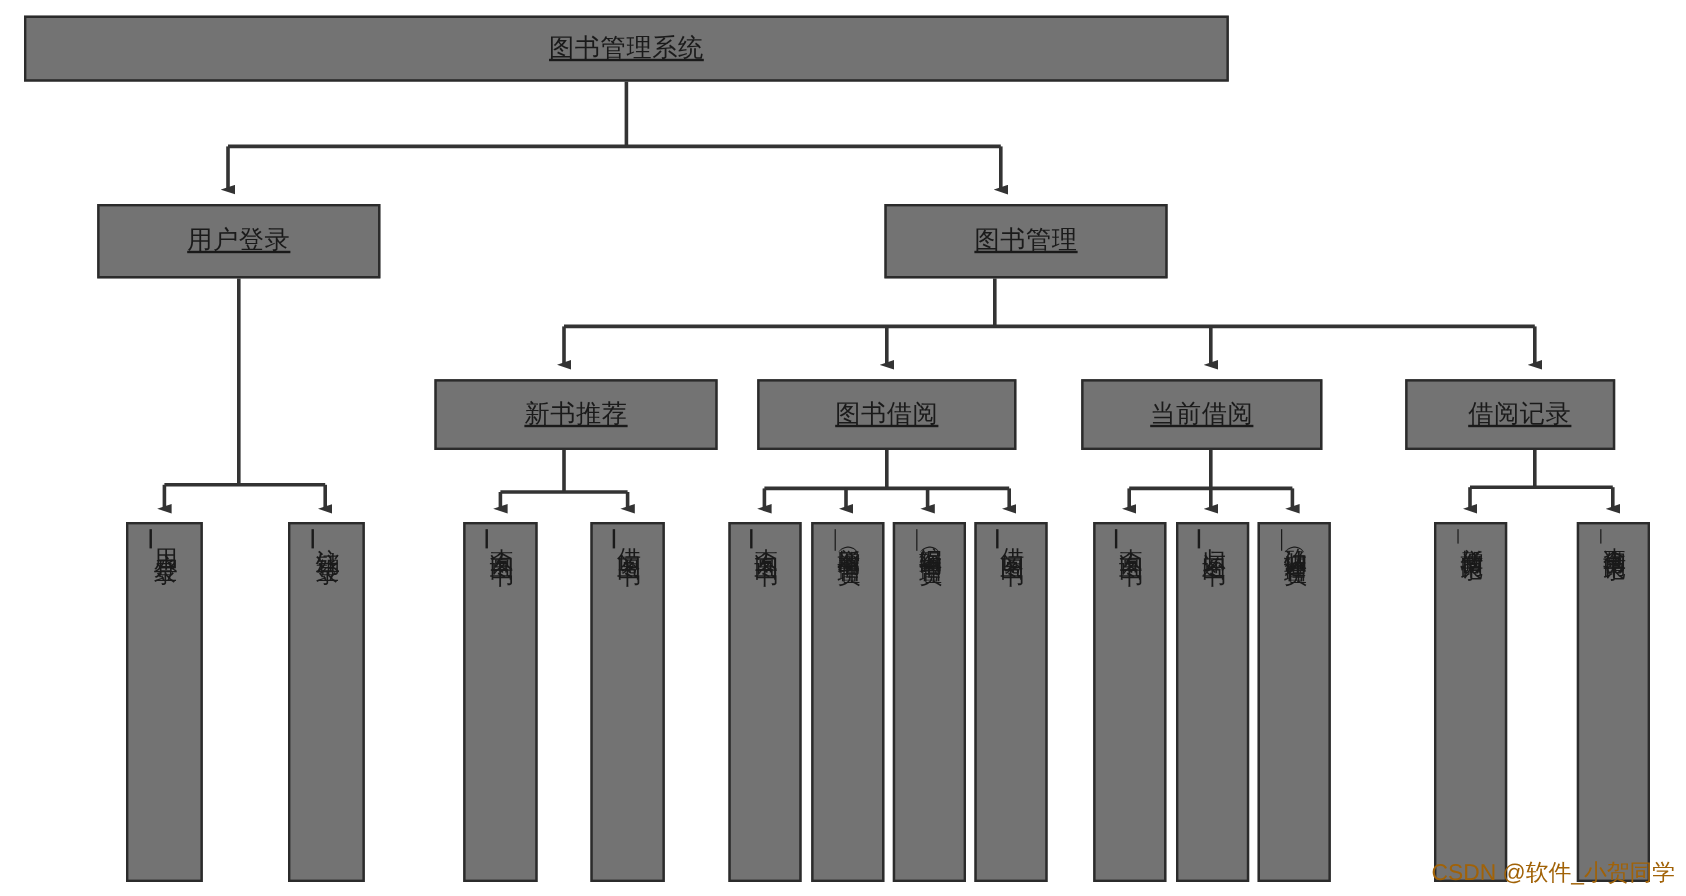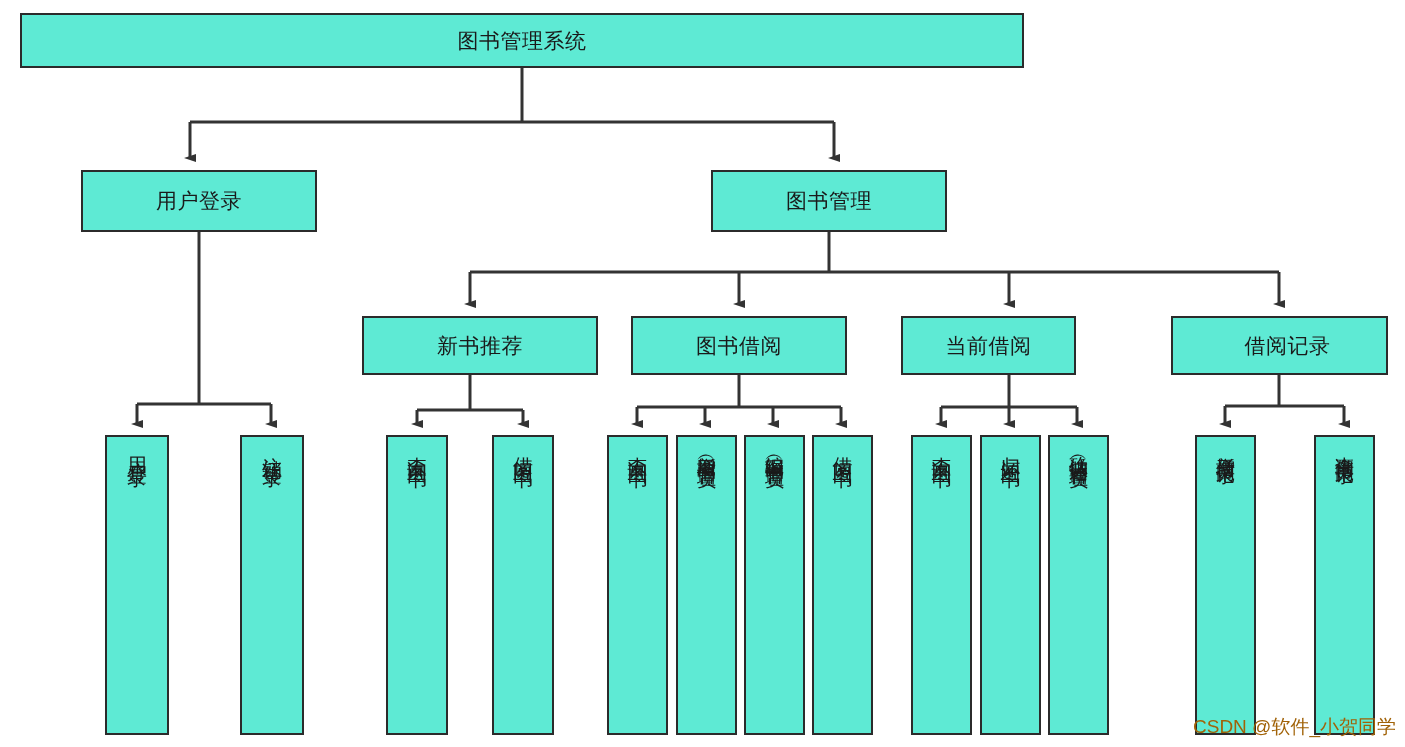--- a/index.html
+++ b/index.html
@@ -30,12 +30,13 @@
     position: absolute;
     box-sizing: border-box;
     border: 2px solid #2b2b2b;
-    background: #5eead4;
+    background: #737373;
     display: flex;
     align-items: center;
     justify-content: center;
     color: #1a1a1a;
     z-index: 2;
+    text-decoration: underline;
   }
   .node .label {
     display: block;

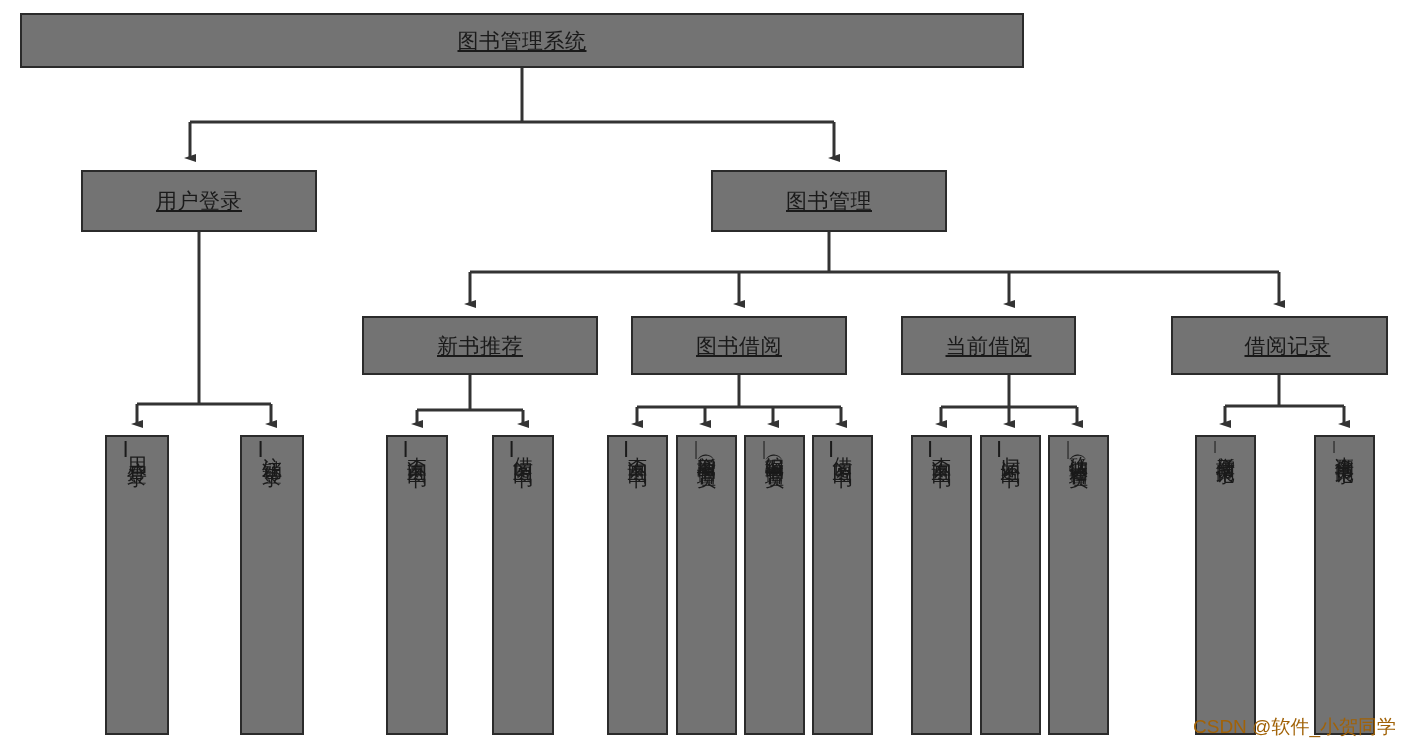--- a/index.html
+++ b/index.html
@@ -142,7 +142,7 @@
   <div class="node horiz" style="left:81px; top:170px; width:236px; height:62px;">
     <span class="label">用户登录</span>
   </div>
-  <div class="node horiz" style="left:711px; top:170px; width:236px; height:62px;">
+  <div class="node horiz" style="left:737px; top:170px; width:236px; height:62px;">
     <span class="label">图书管理</span>
   </div>
 

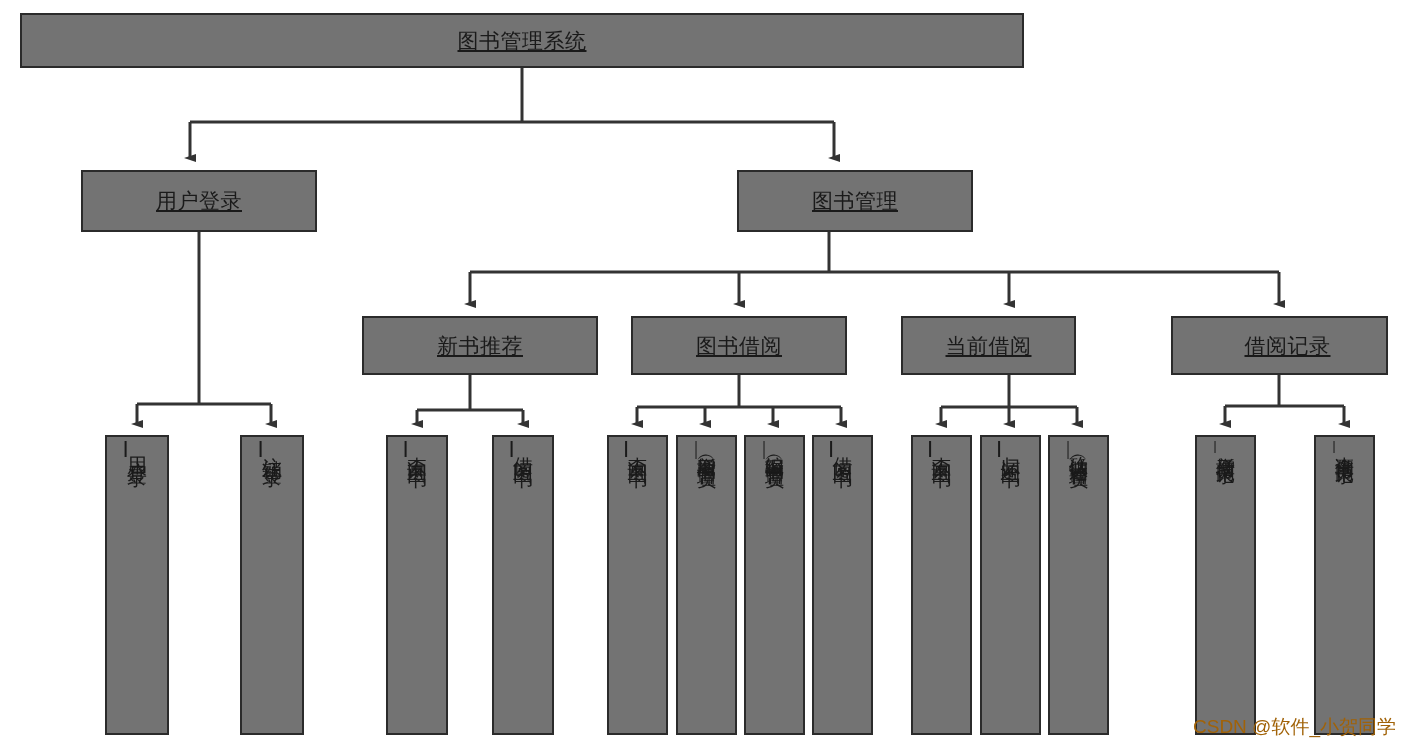--- a/index.html
+++ b/index.html
@@ -152,7 +152,7 @@
   <div class="node horiz" style="left:631px; top:316px; width:216px; height:59px;">
     <span class="label">图书借阅</span>
   </div>
-  <div class="node horiz" style="left:901px; top:316px; width:175px; height:59px;">
+  <div class="node horiz" style="left:901px; top:316px; width:201px; height:59px;">
     <span class="label">当前借阅</span>
   </div>
   <div class="node horiz" style="left:1171px; top:316px; width:217px; height:59px;padding-left:16px;">

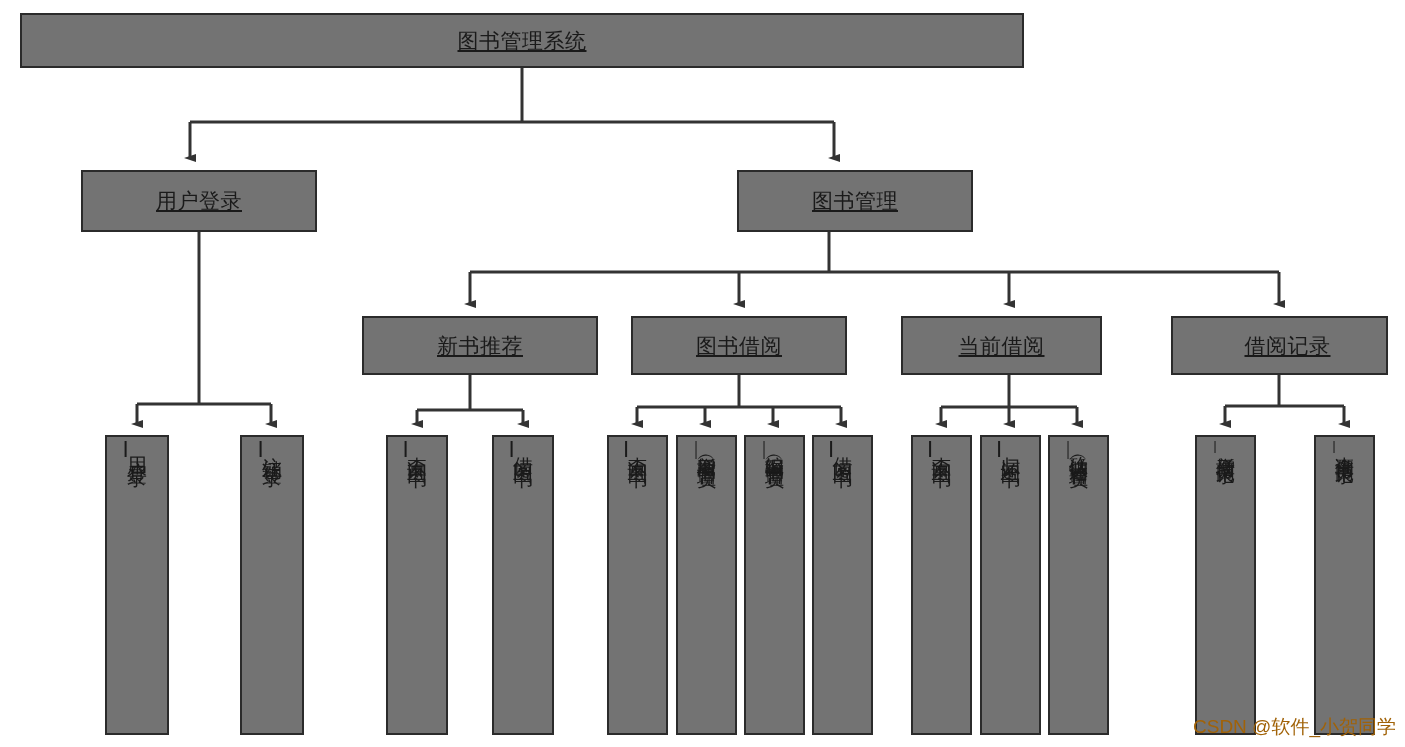--- a/index.html
+++ b/index.html
@@ -155,7 +155,7 @@
   <div class="node horiz" style="left:901px; top:316px; width:201px; height:59px;">
     <span class="label">当前借阅</span>
   </div>
-  <div class="node horiz" style="left:1171px; top:316px; width:217px; height:59px;padding-left:16px;">
+  <div class="node horiz" style="left:1171px; top:316px; width:175px; height:59px;padding-left:16px;">
     <span class="label">借阅记录</span>
   </div>
 

